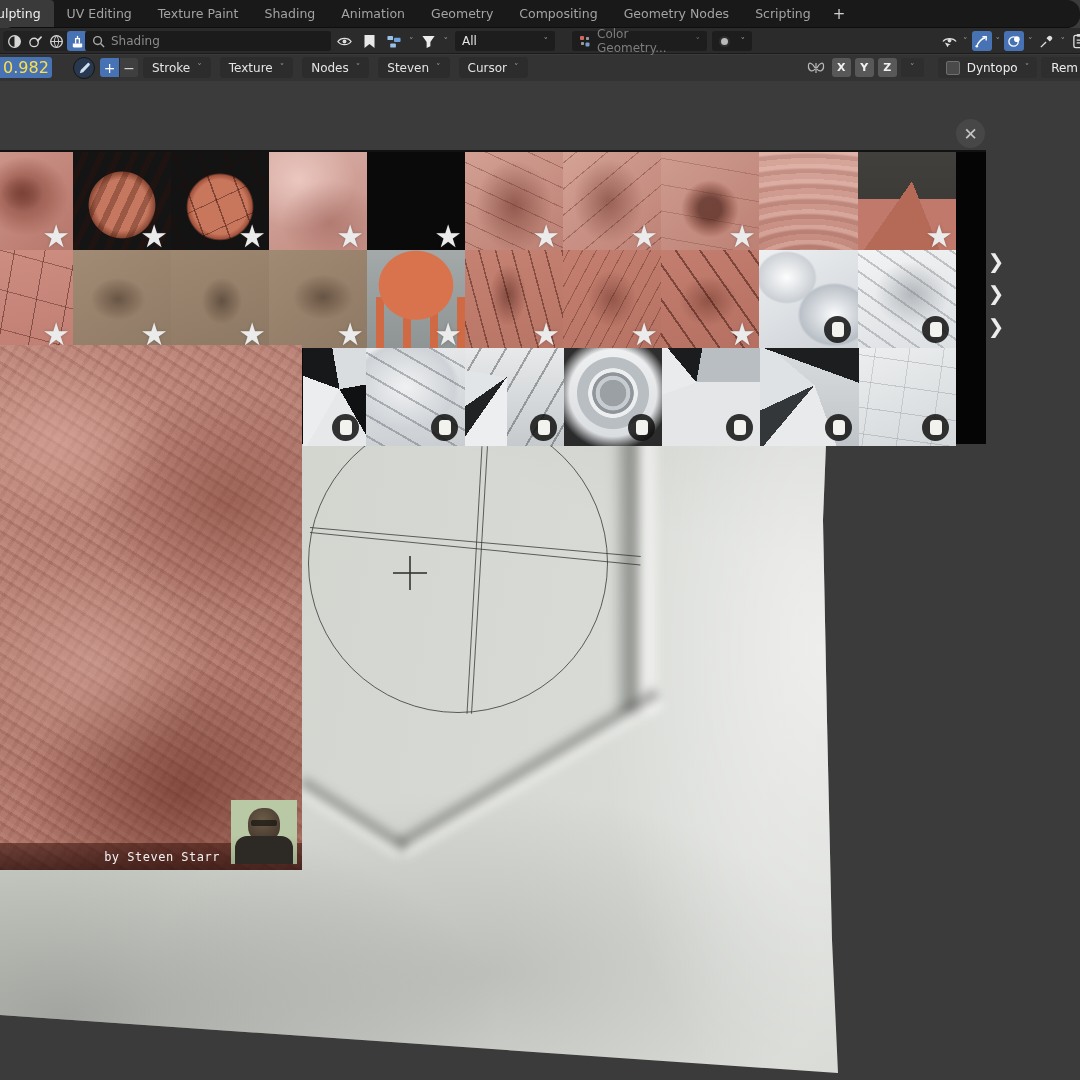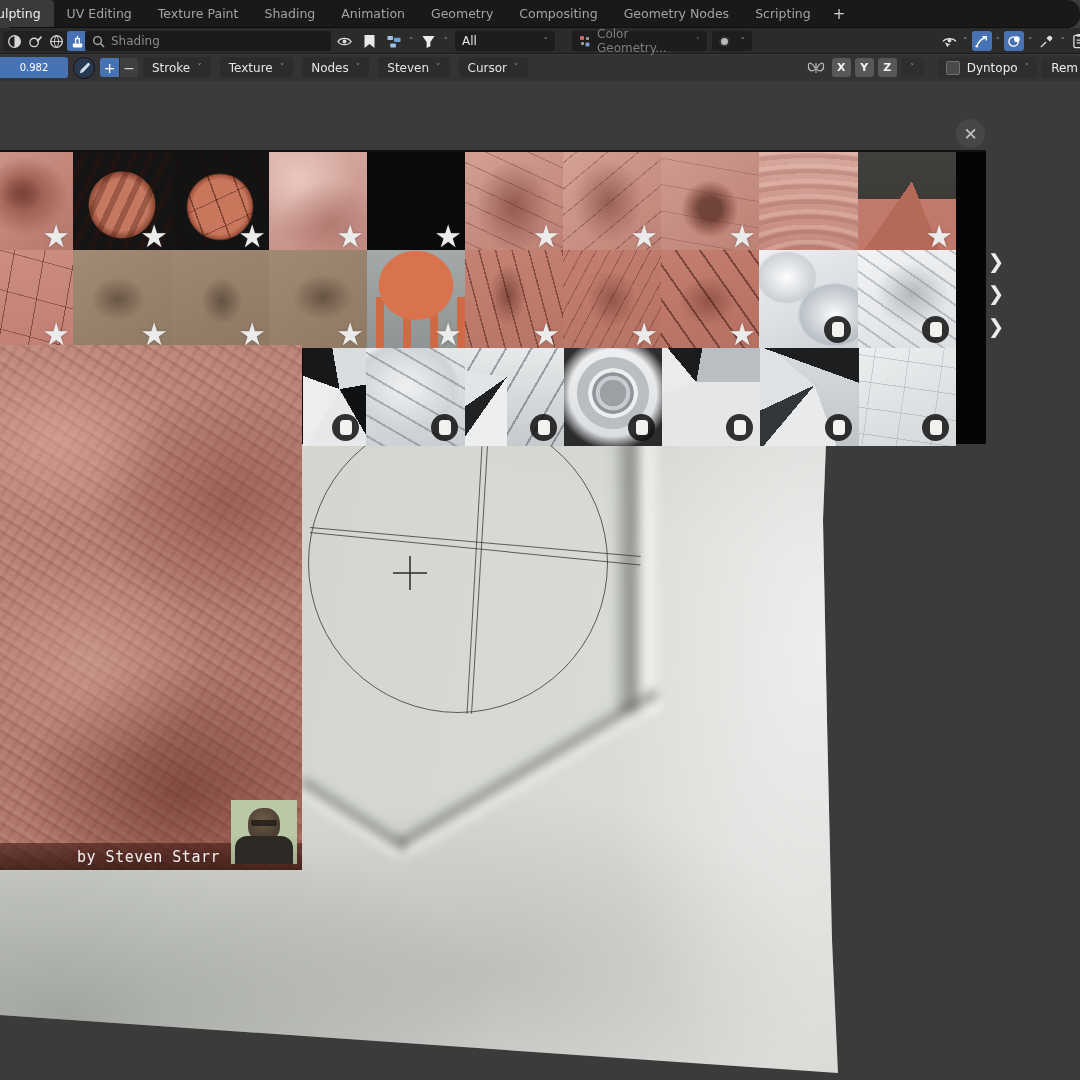--- a/index.html
+++ b/index.html
@@ -30,8 +30,8 @@
 
   
   .hdr3{position:absolute;left:0;top:55px;width:1080px;height:26px;background:#333333;}
-  .slider{position:absolute;left:0;top:2px;width:68px;height:21px;background:#4772b3;border-radius:0 3px 3px 0;
-          color:#ffffff;font-size:10px;display:flex;align-items:center;justify-content:center;}
+  .slider{position:absolute;left:0;top:2px;width:52px;height:21px;background:#4772b3;border-radius:0 3px 3px 0;
+          color:#fde047;font-size:16px;display:flex;align-items:center;justify-content:center;}
   .penbtn{position:absolute;left:73px;top:2px;width:22px;height:22px;border-radius:50%;
           background:#27384f;border:1px solid #151515;display:flex;align-items:center;justify-content:center;}
   .pm{position:absolute;left:100px;top:3px;display:flex;}

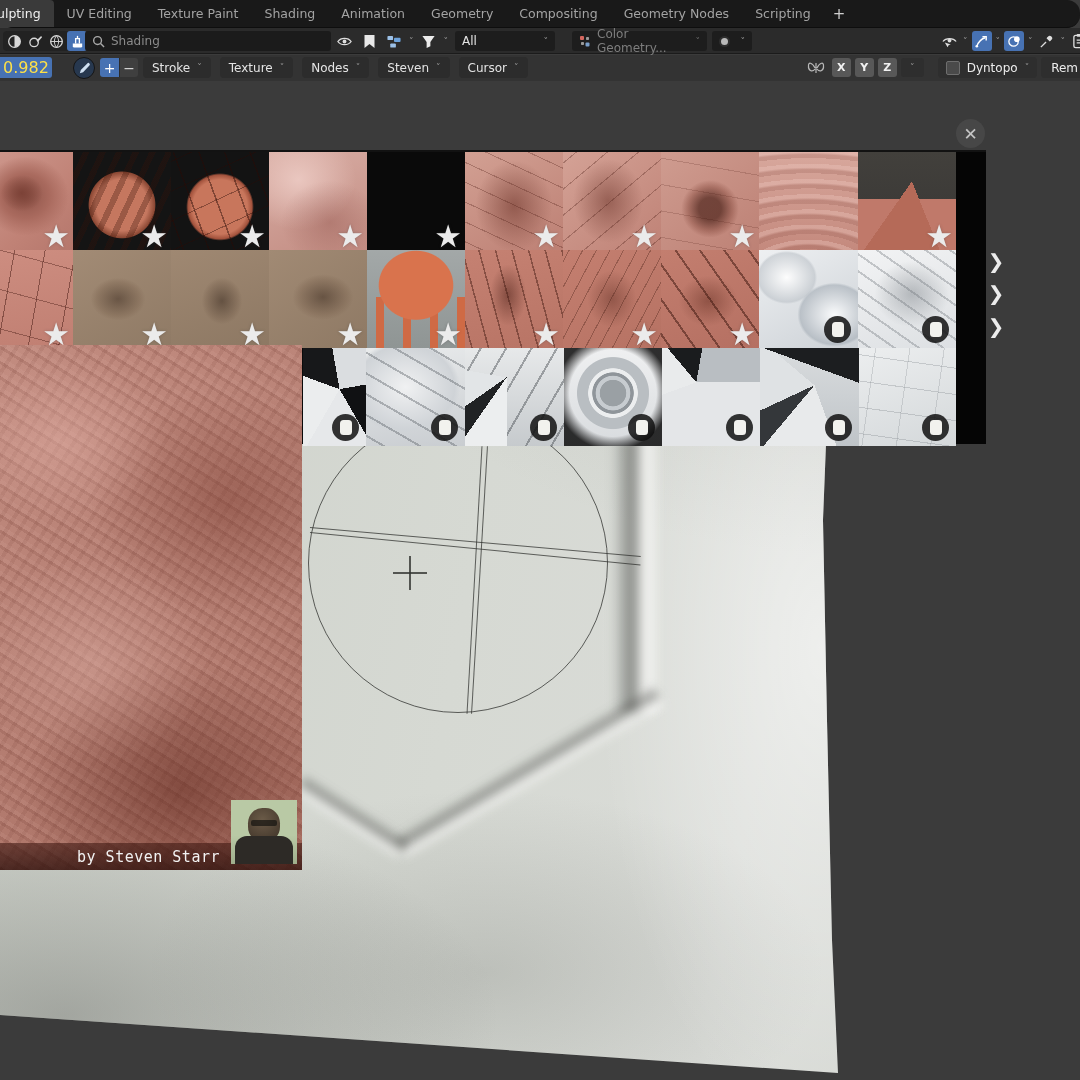--- a/index.html
+++ b/index.html
@@ -204,7 +204,7 @@
   .preview-bottom{position:absolute;left:0;bottom:0;width:302px;height:27px;
     background:linear-gradient(180deg,rgba(58,20,14,.55),rgba(40,12,8,.75));
     display:flex;align-items:center;justify-content:flex-end;padding-right:82px;}
-  .credit{font-family:"DejaVu Sans Mono","Liberation Mono",monospace;font-size:15px;color:#f2f2f2;letter-spacing:.5px;}
+  .credit{font-family:"DejaVu Sans Mono","Liberation Mono",monospace;font-size:12px;color:#f2f2f2;letter-spacing:.5px;}
   .avatar{position:absolute;right:5px;bottom:6px;width:66px;height:64px;overflow:hidden;
     background:linear-gradient(180deg,#b9c9a5 0 55%,#9fae8c);}
   .avatar .head{position:absolute;left:17px;top:8px;width:32px;height:34px;border-radius:45%;

